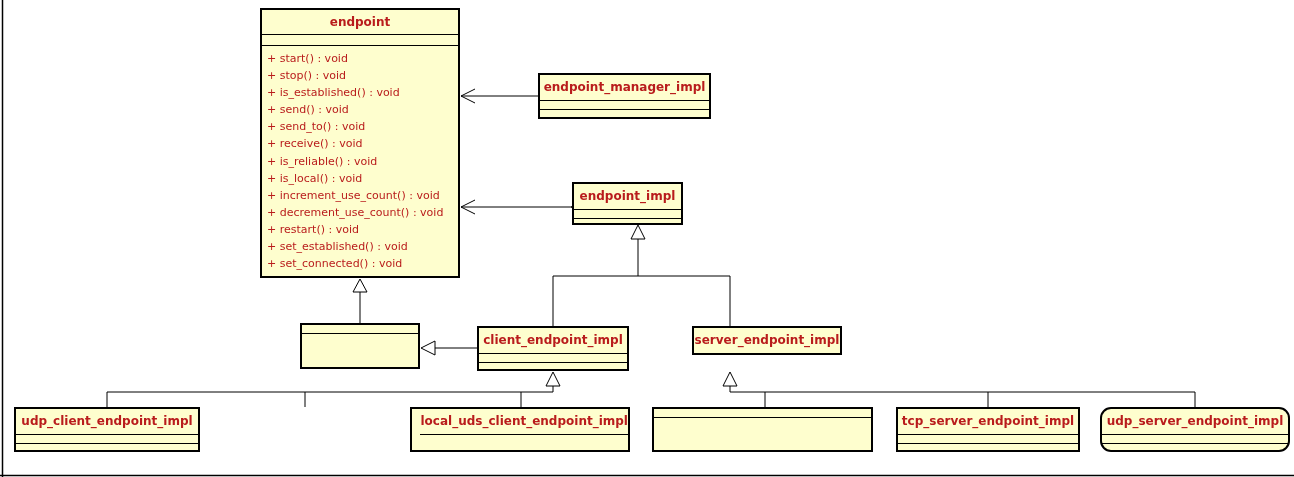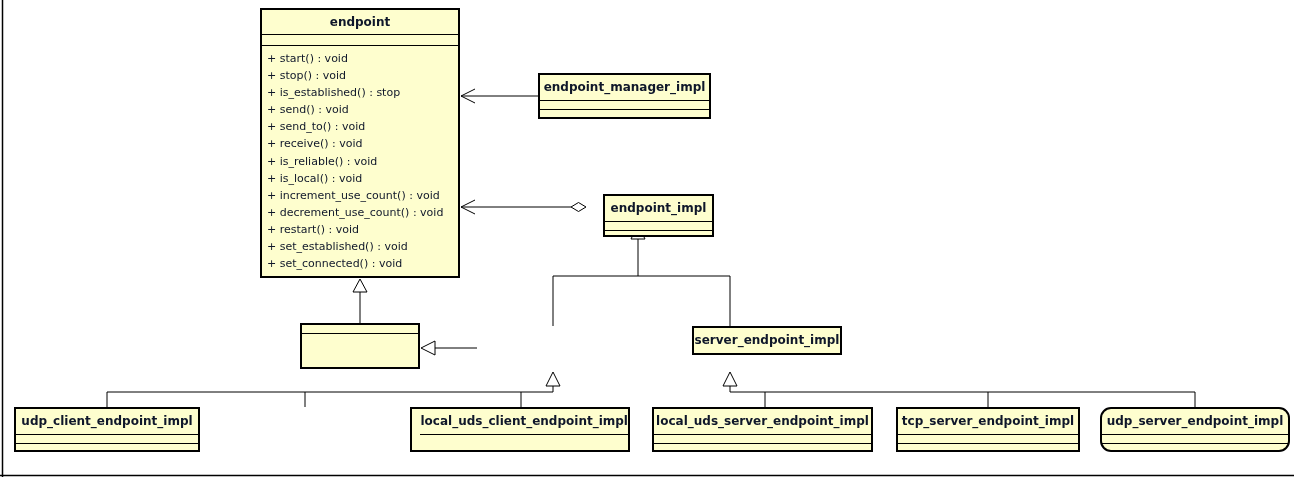--- a/index.html
+++ b/index.html
@@ -7,7 +7,7 @@
     position:relative; width:1294px; height:477px;
     background:#ffffff; overflow:hidden;
     font-family:"DejaVu Sans", "Liberation Sans", sans-serif;
-    color:#0f172a;
+    color:#b91c1c;
   }
   svg.overlay { position:absolute; left:0; top:0; width:1294px; height:477px; }
   svg.overlay line, svg.overlay polyline { stroke:#000; stroke-width:1; fill:none; }

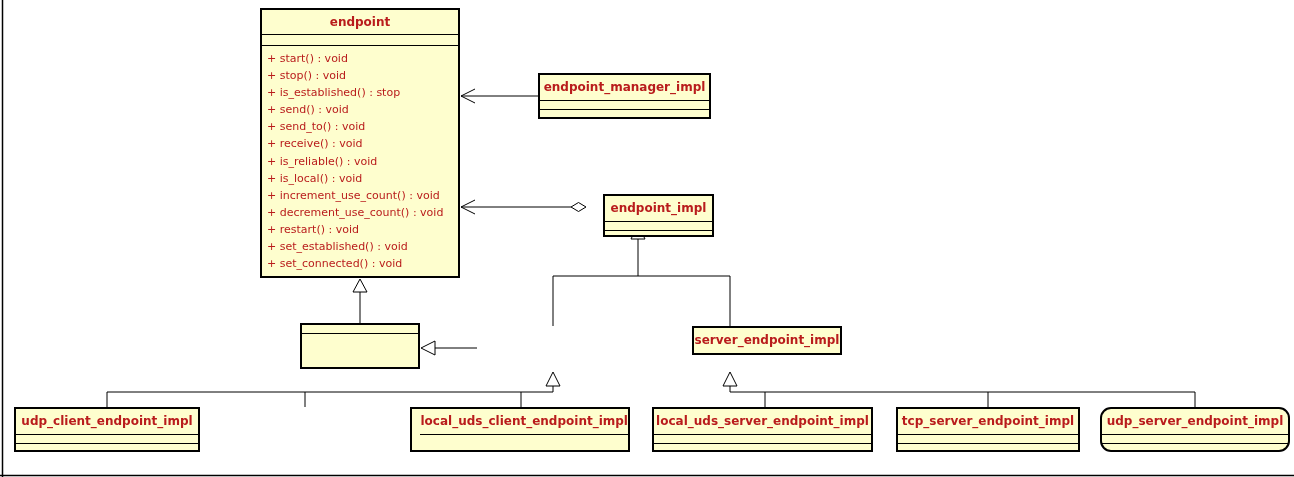--- a/index.html
+++ b/index.html
@@ -84,7 +84,7 @@
     <div class="compartment methods">
       <div class="method">+ start() : void</div>
       <div class="method">+ stop() : void</div>
-      <div class="method">+ is_established() : stop</div>
+      <div class="method">+ is_established() : void</div>
       <div class="method">+ send() : void</div>
       <div class="method">+ send_to() : void</div>
       <div class="method">+ receive() : void</div>

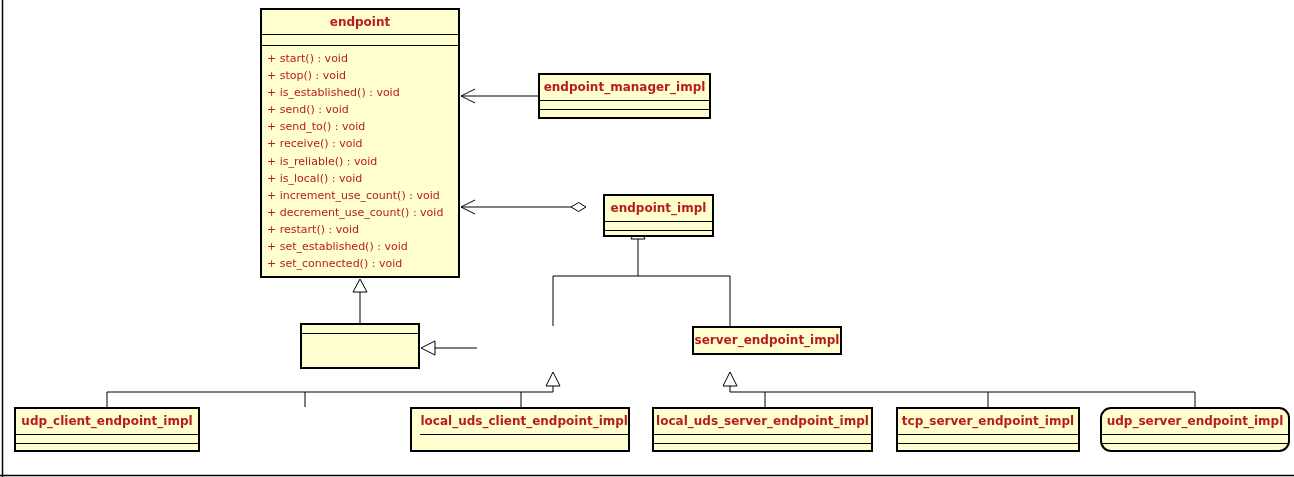--- a/index.html
+++ b/index.html
@@ -104,7 +104,7 @@
     <div class="compartment empty-b"></div>
   </div>
 
-  <div class="classbox" style="left:603px; top:182px; width:111px; height:43px;margin-top:12px;">
+  <div class="classbox" style="left:572px; top:182px; width:111px; height:43px;">
     <div class="box-title title-sm">endpoint_impl</div>
     <div class="compartment empty-a"></div>
     <div class="compartment empty-b"></div>

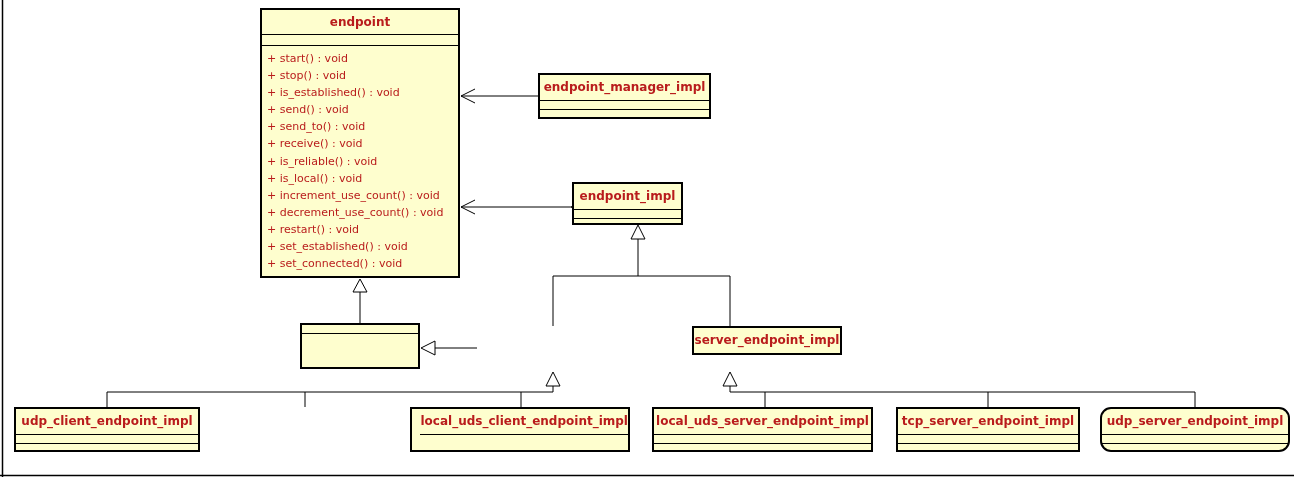--- a/index.html
+++ b/index.html
@@ -115,6 +115,11 @@
     <div class="compartment empty-b"></div>
   </div>
 
+  <div class="classbox" style="left:477px; top:326px; width:152px; height:45px;">
+    <div class="box-title title-sm">client_endpoint_impl</div>
+    <div class="compartment empty-a"></div>
+    <div class="compartment empty-b"></div>
+  </div>
 
   <div class="classbox" style="left:692px; top:326px; width:150px; height:29px;gap:48px;">
     <div class="box-title title-sm">server_endpoint_impl</div>

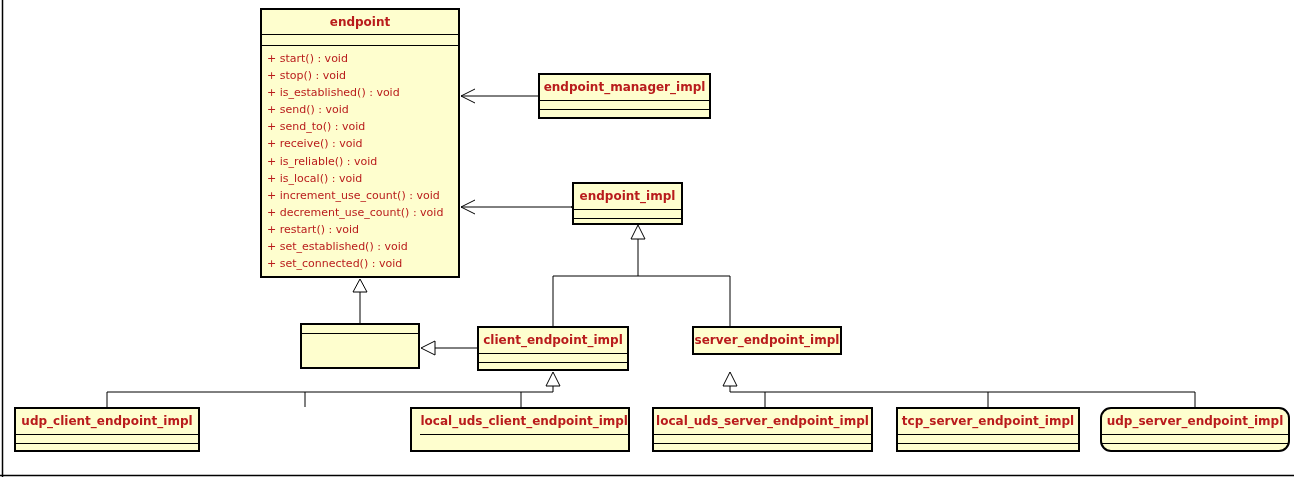--- a/index.html
+++ b/index.html
@@ -141,7 +141,6 @@
   </div>
 
   <div class="classbox" style="left:652px; top:407px; width:221px; height:45px;">
-    <div class="box-title title-sm">local_uds_server_endpoint_impl</div>
     <div class="compartment empty-a"></div>
     <div class="compartment empty-b"></div>
   </div>

